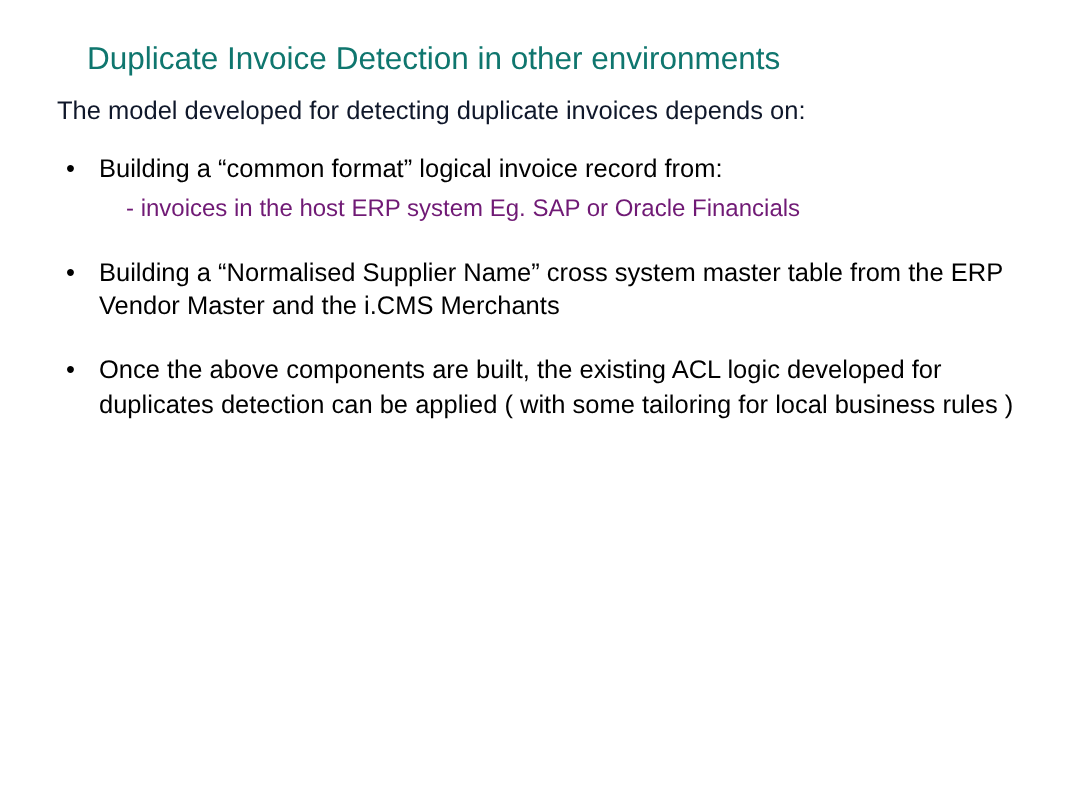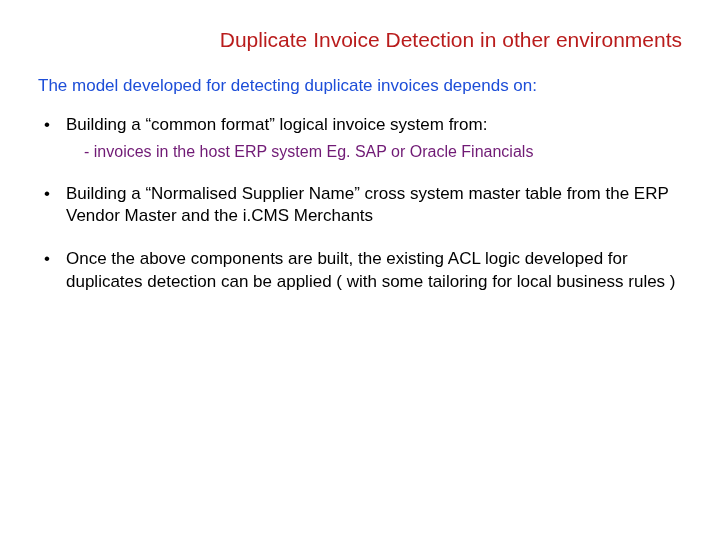--- a/index.html
+++ b/index.html
@@ -15,11 +15,11 @@
       padding: 28px 38px 0 38px;
     }
     .title {
-      color: #b91c1c;
+      color: #0f766e;
       font-size: 21px;
       font-weight: normal;
-      text-align: right;
-      margin-bottom: 24px;
+      text-align: left;
+      margin-bottom: 12px;
       padding-left: 20px;
     }
     .intro {

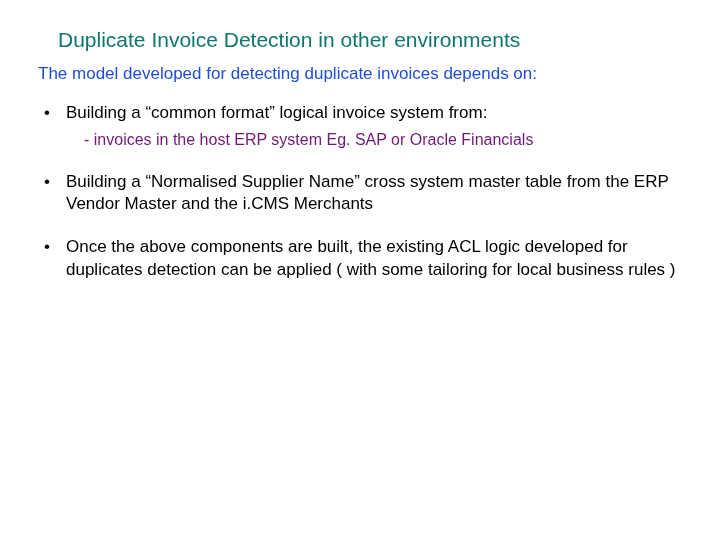--- a/index.html
+++ b/index.html
@@ -23,7 +23,7 @@
       padding-left: 20px;
     }
     .intro {
-      color: #1d4ed8;
+      color: #0f172a;
       font-size: 17px;
       margin-bottom: 18px;
     }

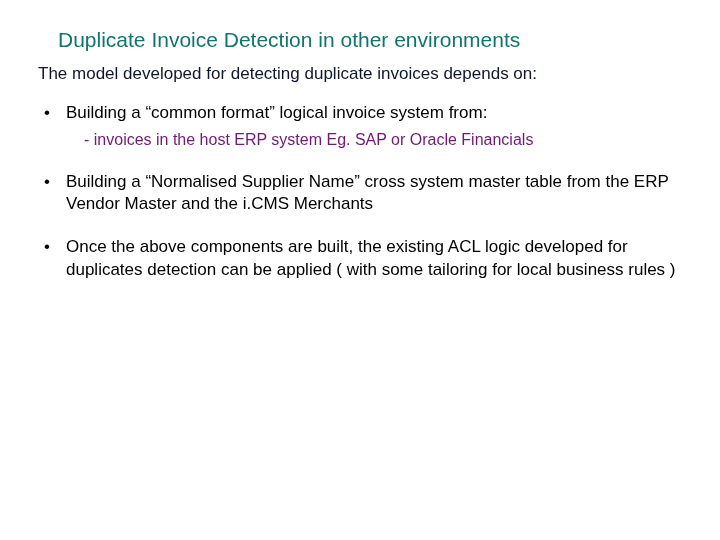--- a/index.html
+++ b/index.html
@@ -66,7 +66,7 @@
 
 <ul class="bullet-list">
   <li class="bullet-item">
-    <span>Building a “common format” logical invoice system from:</span>
+    <span>Building a “common format” logical invoice record from:</span>
     <ul class="sub-list">
       <li class="sub-item">- invoices in the host ERP system Eg. SAP or Oracle Financials</li>
     </ul>

